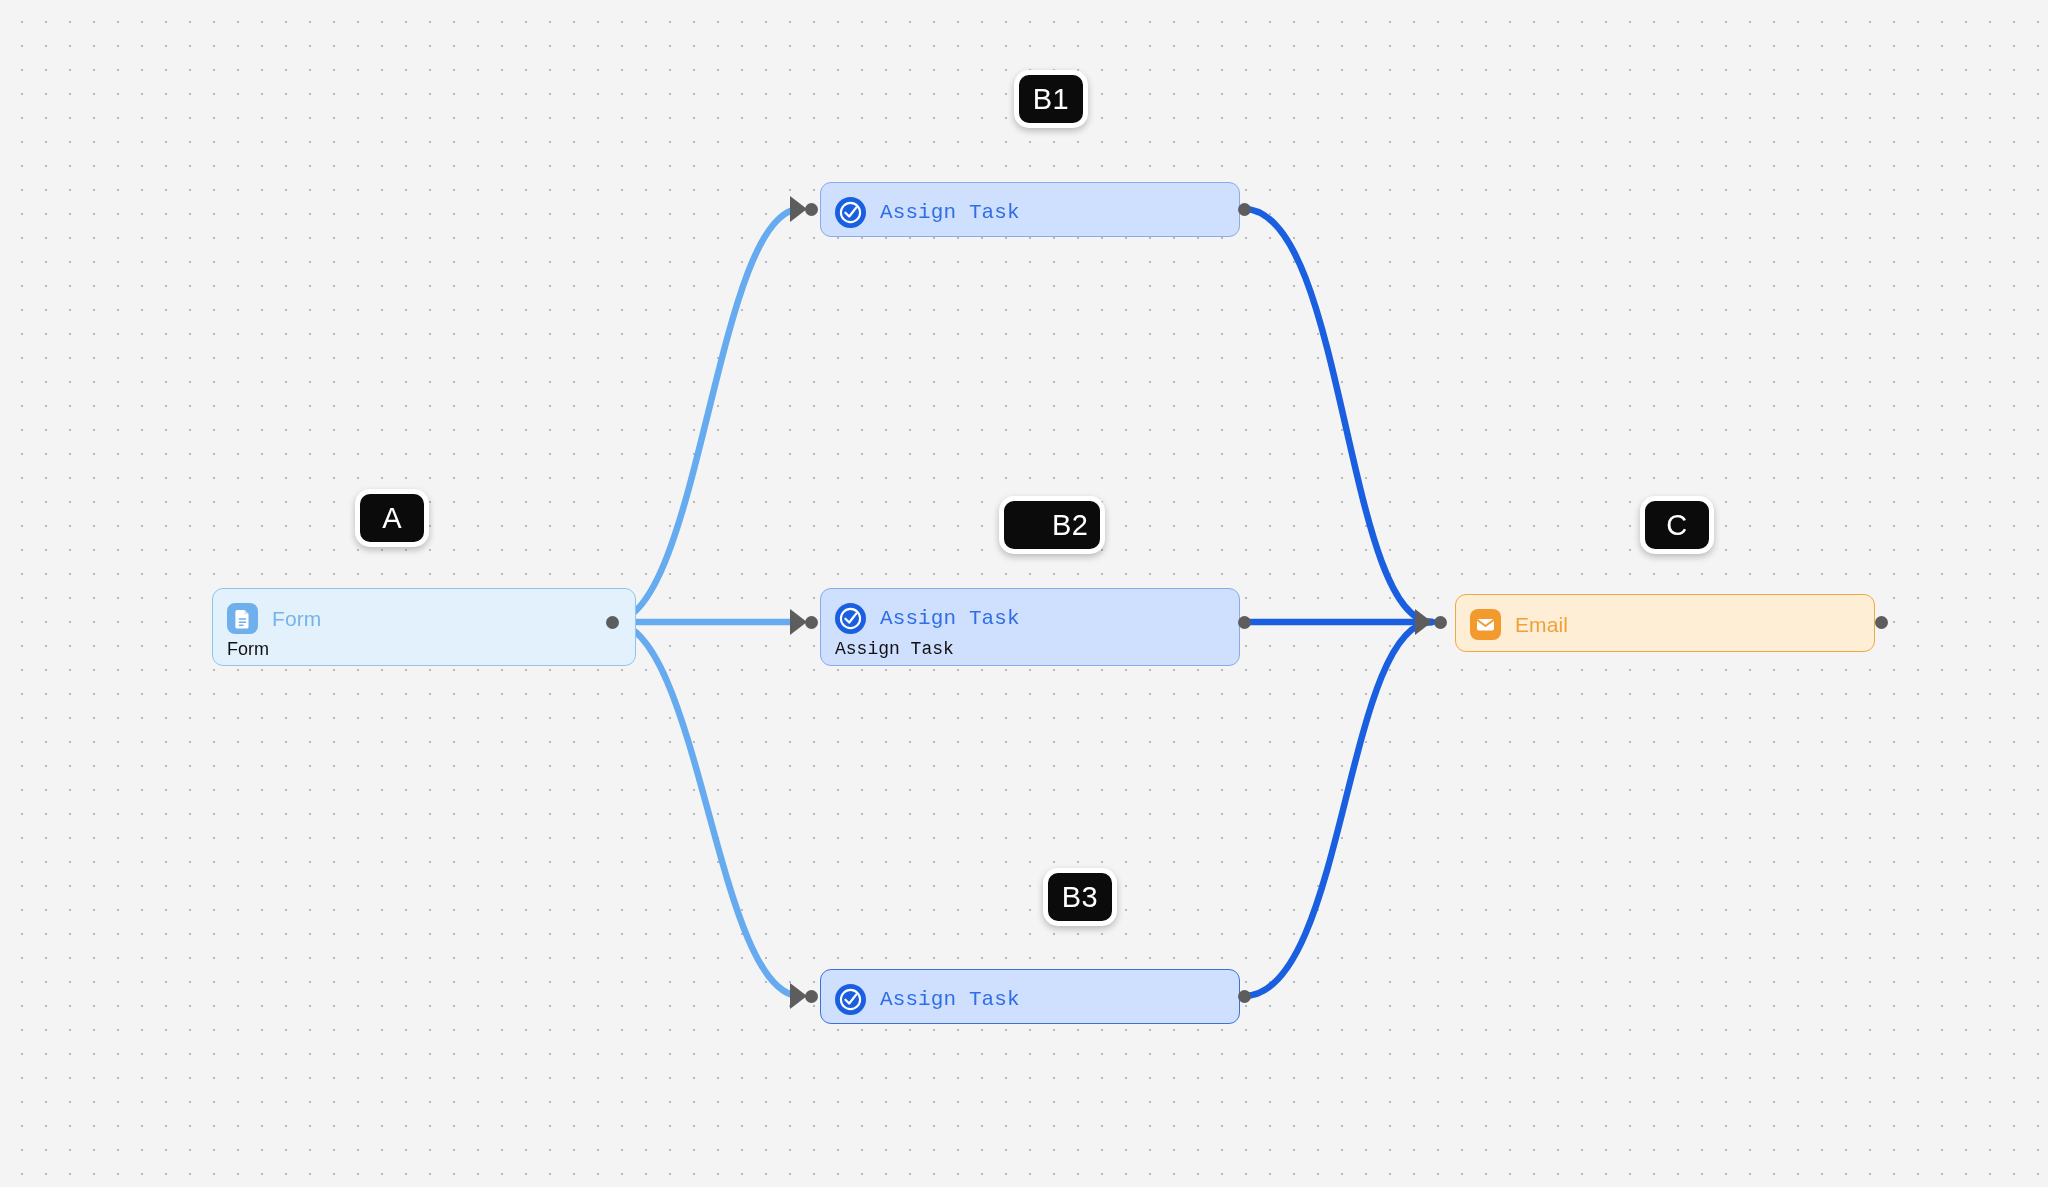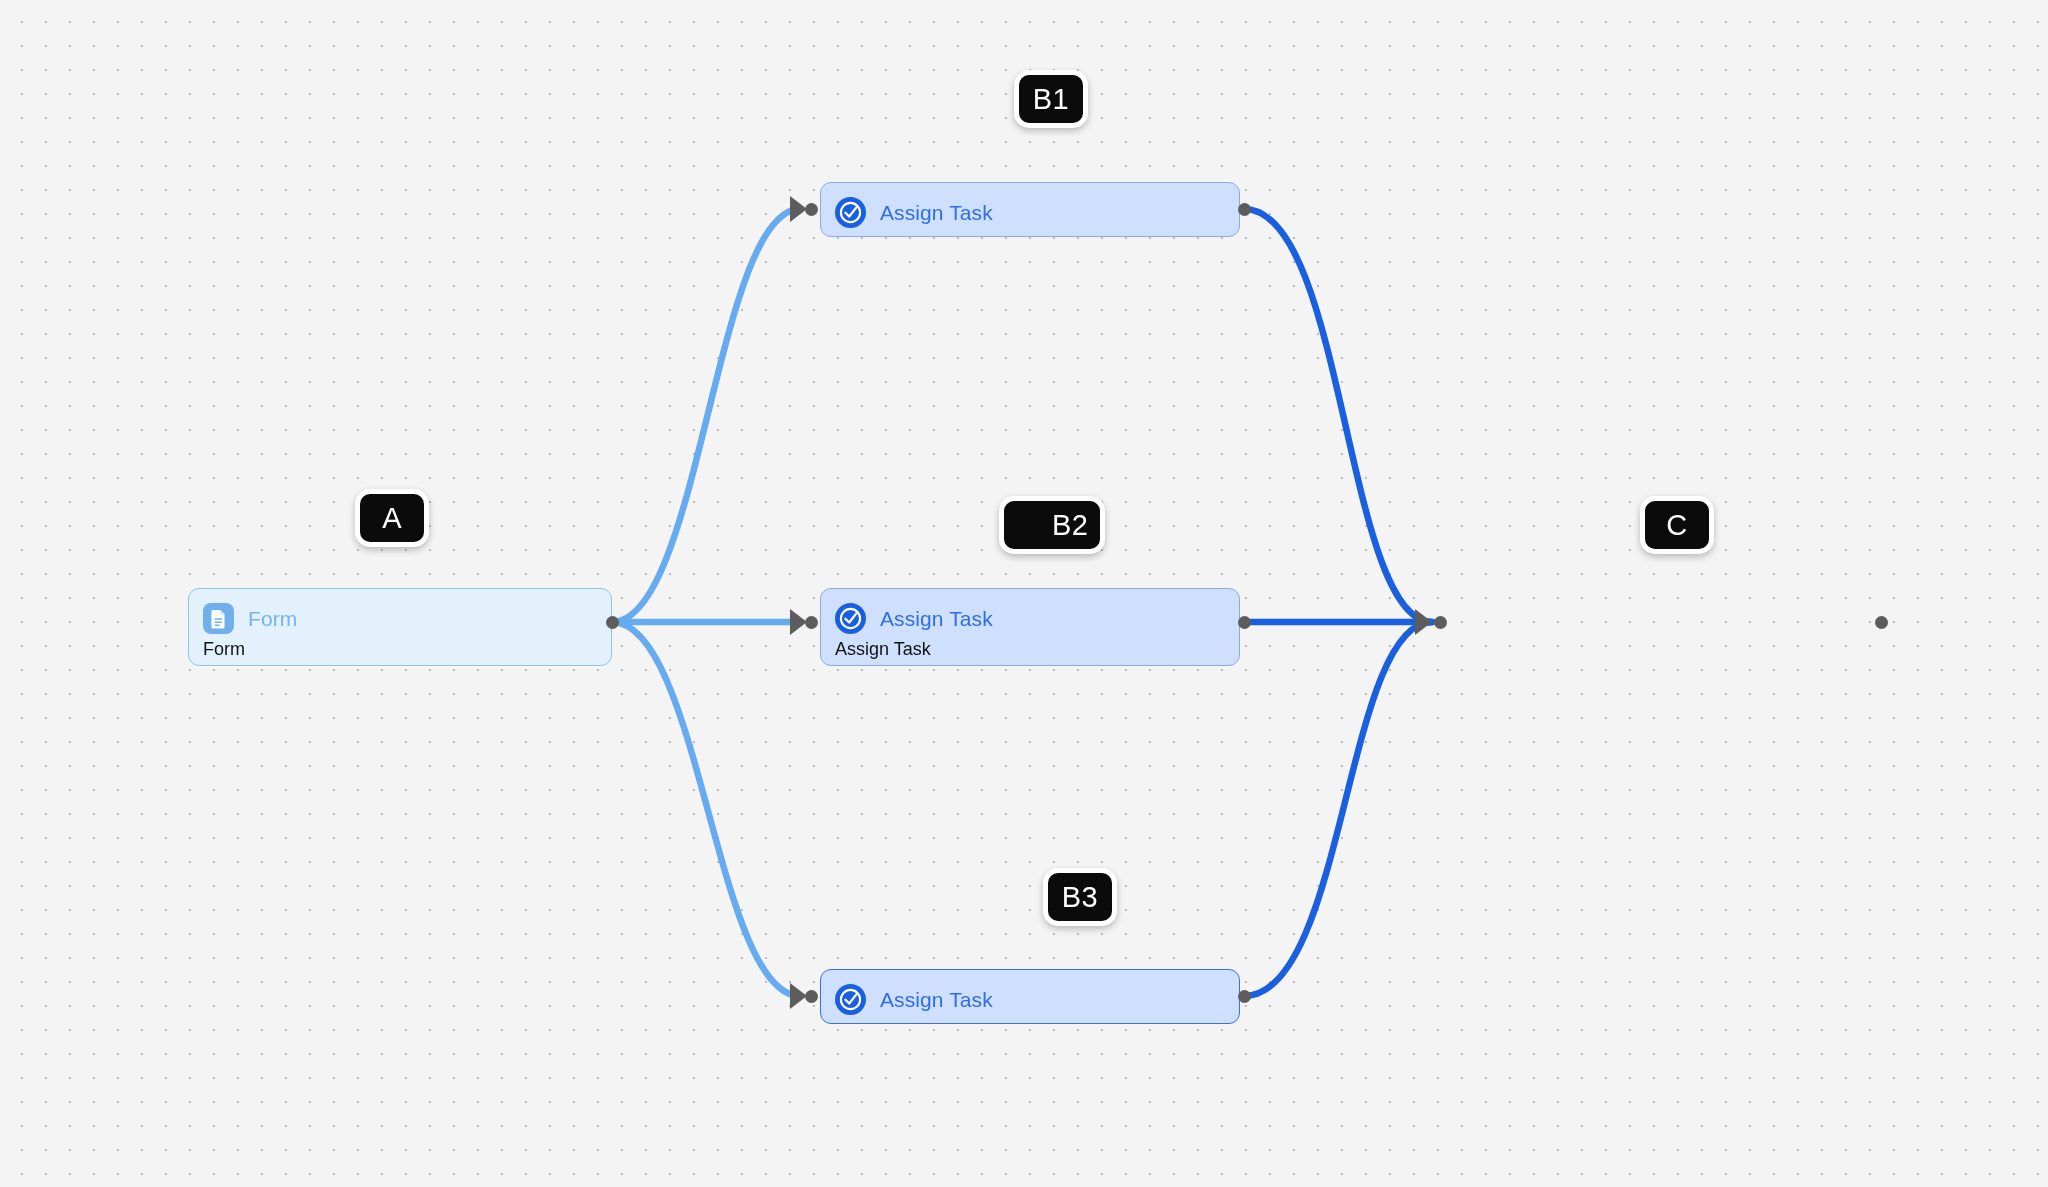--- a/index.html
+++ b/index.html
@@ -84,6 +84,7 @@
   .theme-task {
     background: #cfe0ff;
     border: 1.6px solid #8ba9e8;
+    font-family: Liberation Mono, monospace;
   }
   .theme-task.strong { border-color: #3f6fdc; }
   .theme-task .node-title { color: #2f6ee4; }

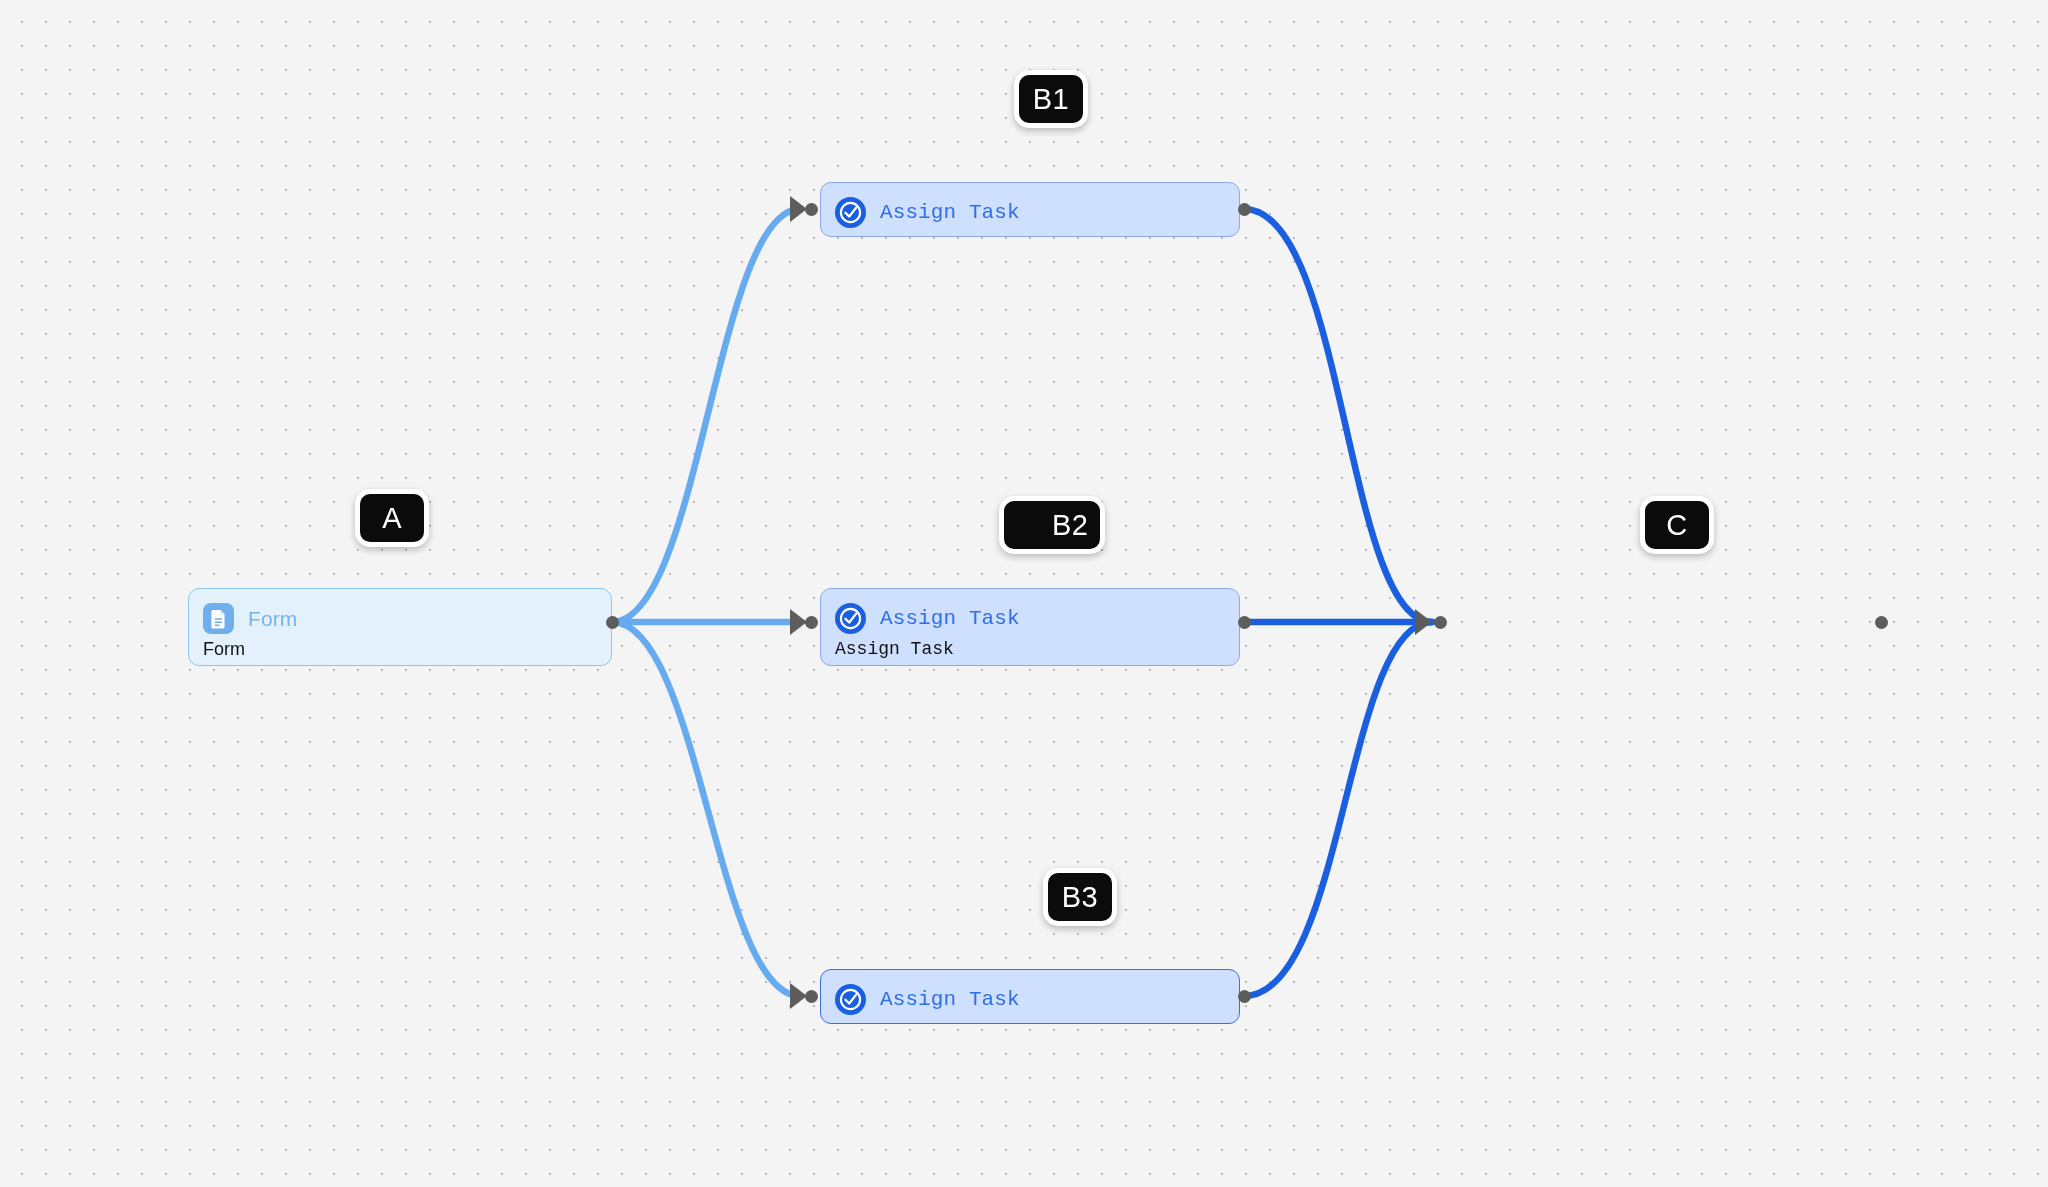--- a/index.html
+++ b/index.html
@@ -77,6 +77,7 @@
   .theme-form {
     background: #e3f1fd;
     border: 1.6px solid #8ec5f0;
+    margin-left: 24px;
   }
   .theme-form .node-title { color: #74b4ea; }
 

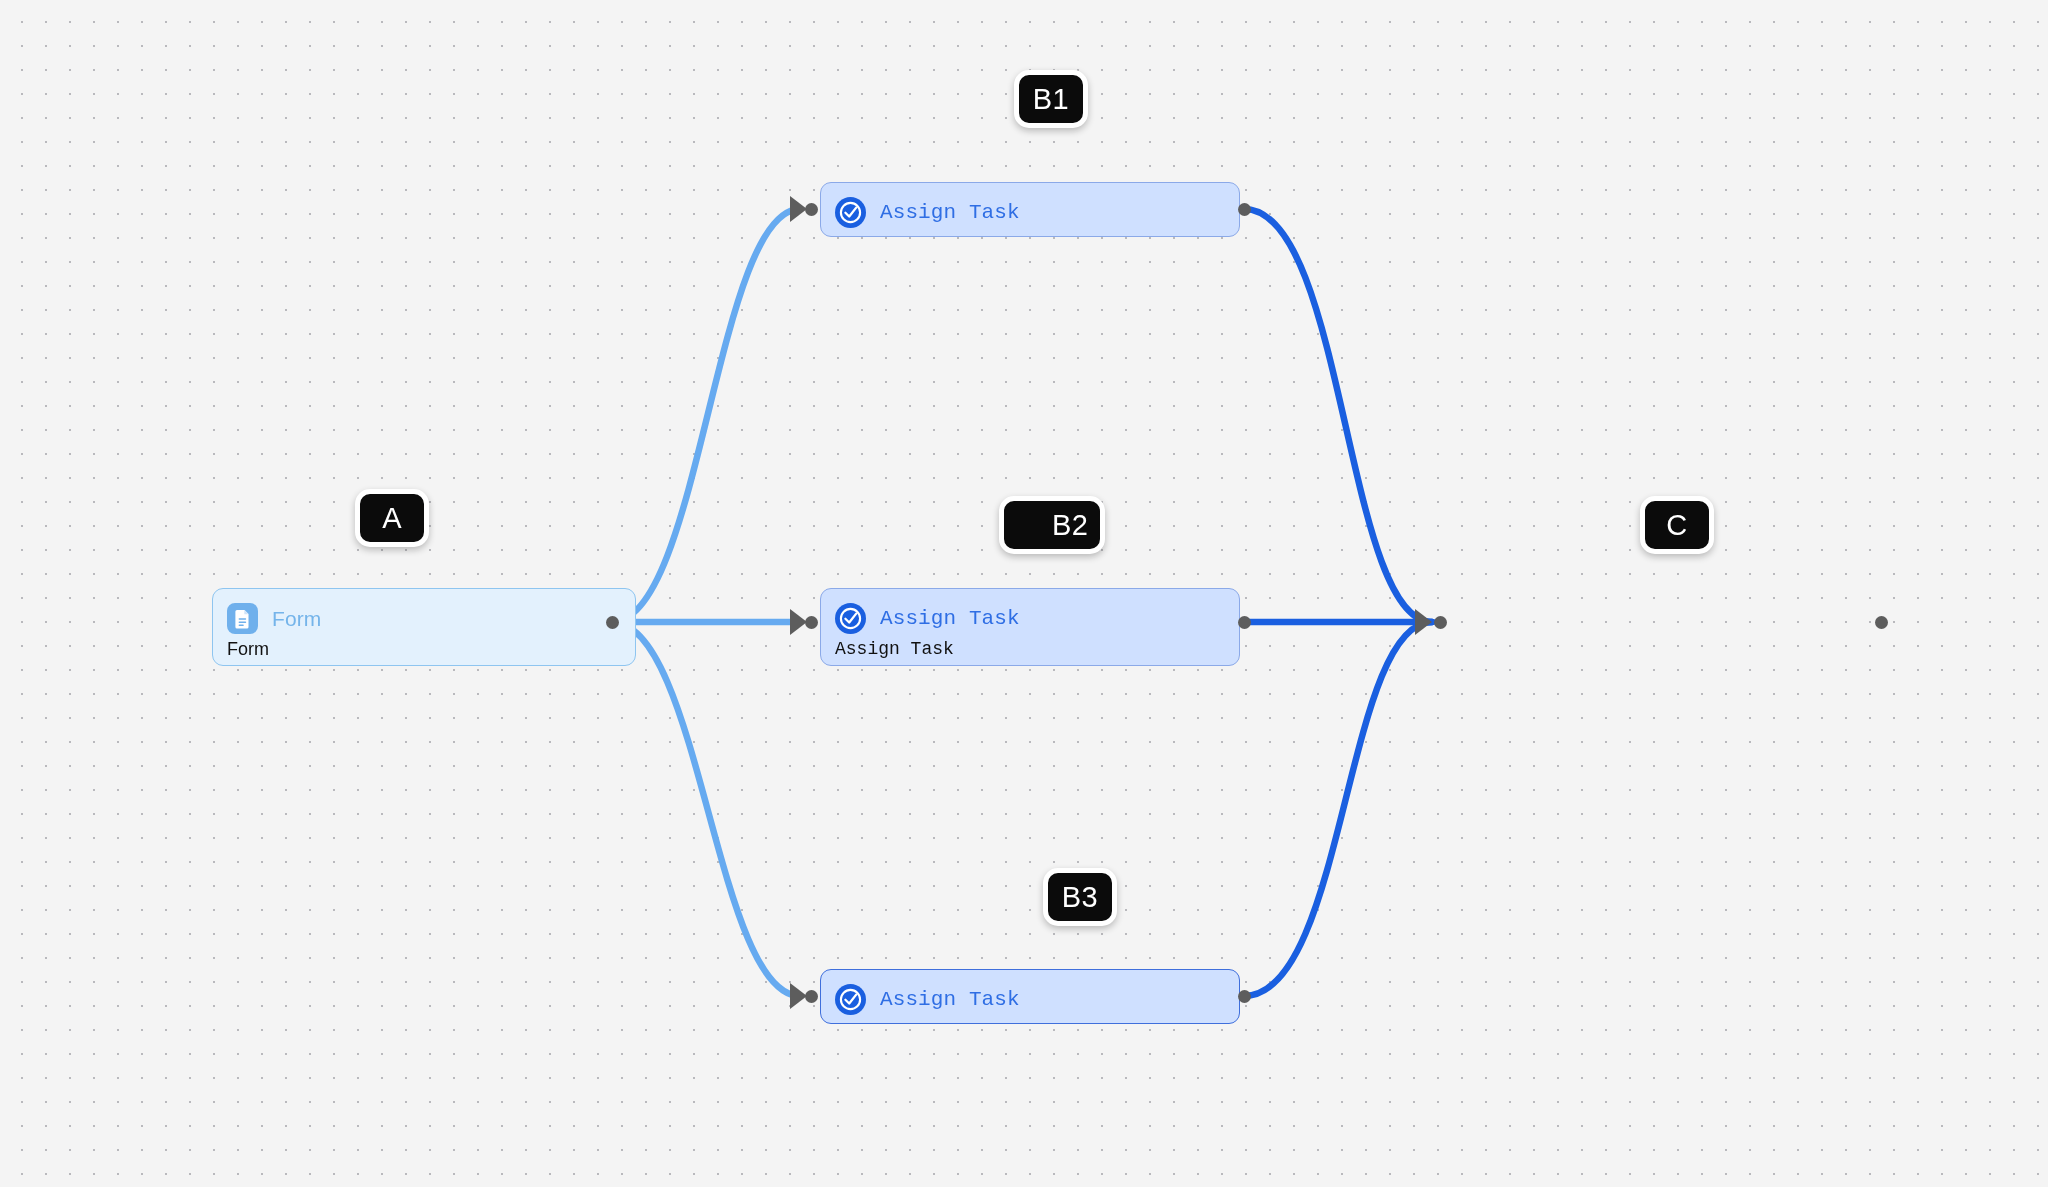--- a/index.html
+++ b/index.html
@@ -240,6 +240,18 @@
   <div class="arrow" style="left:1415px; top:609px;"></div>
   <div class="port" style="left:1434px; top:616px;"></div>
 
+  <div class="node theme-email" style="left:1455px; top:594px; width:420px; height:58px;">
+    <div class="node-header">
+      <span class="node-icon">
+        <svg width="31" height="31" viewBox="0 0 31 31">
+          <rect x="0" y="0" width="31" height="31" rx="8" fill="#f29a2e"></rect>
+          <rect x="7" y="10" width="17" height="11.6" rx="1.8" fill="#ffffff"></rect>
+          <path d="M7.8 11.2 L15.5 17 L23.2 11.2" fill="none" stroke="#f29a2e" stroke-width="1.9" stroke-linecap="round" stroke-linejoin="round"></path>
+        </svg>
+      </span>
+      <span class="node-title">Email</span>
+    </div>
+  </div>
   <div class="port" style="left:1875px; top:616px;"></div>
 
 </div>

